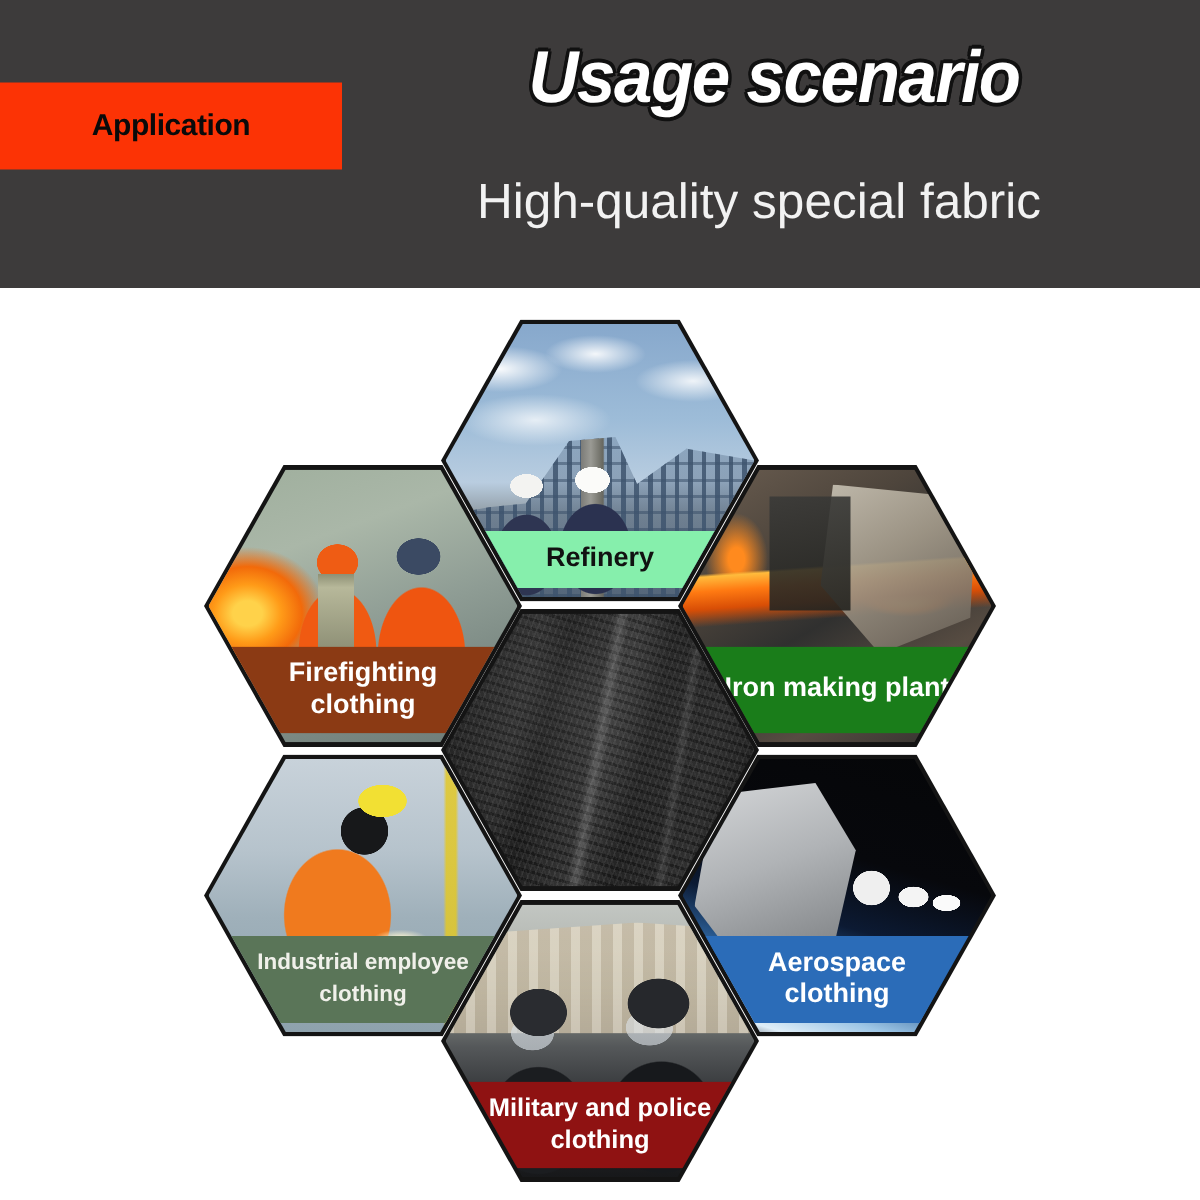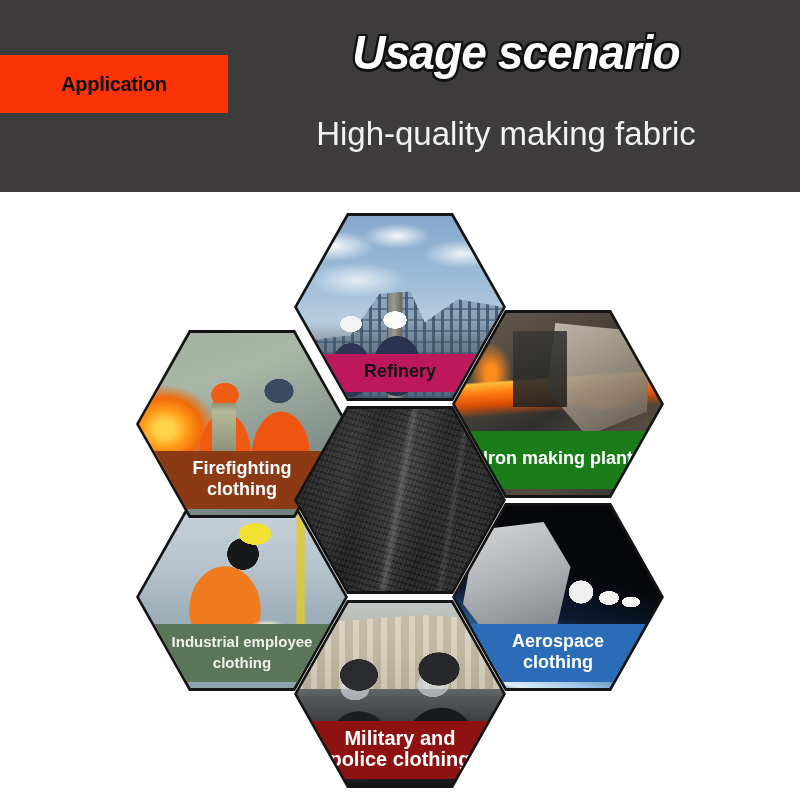--- a/index.html
+++ b/index.html
@@ -380,7 +380,7 @@
 
     <div id="header-title">Usage scenario</div>
 
-    <div id="header-subtitle">High-quality making fabric</div>
+    <div id="header-subtitle">High-quality special fabric</div>
   </div>
 
   <div id="honeycomb">

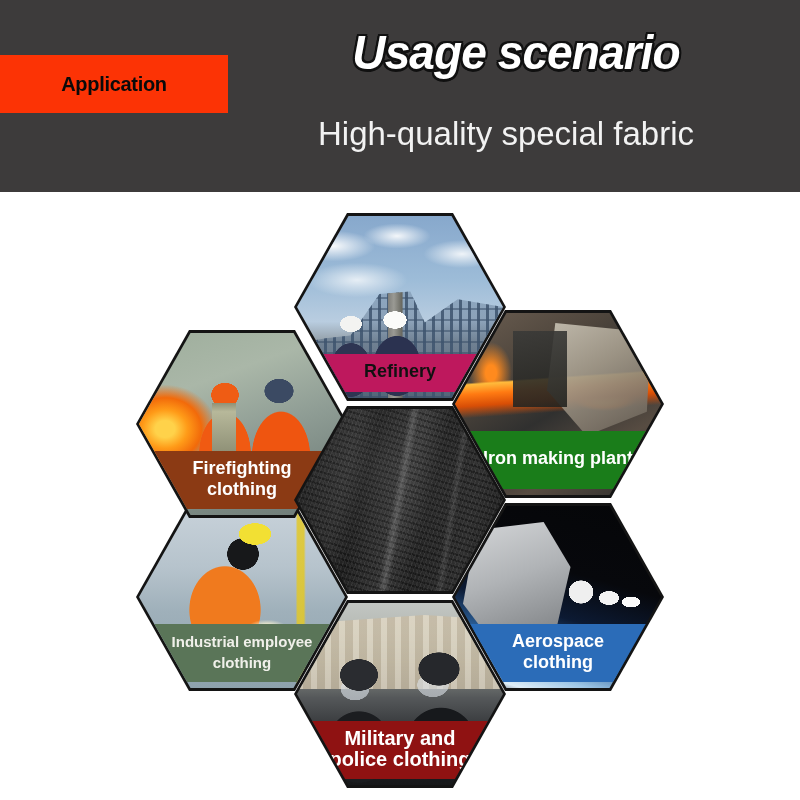--- a/index.html
+++ b/index.html
@@ -394,7 +394,7 @@
     <div class="hex" id="hex-refinery">
       <div class="hex-inner">
         <div class="hex-photo photo-refinery"></div>
-        <div class="hex-label" style="background:#be185d;color:#111111;">Refinery</div>
+        <div class="hex-label" style="background:#86efac;color:#111111;">Refinery</div>
       </div>
     </div>
 

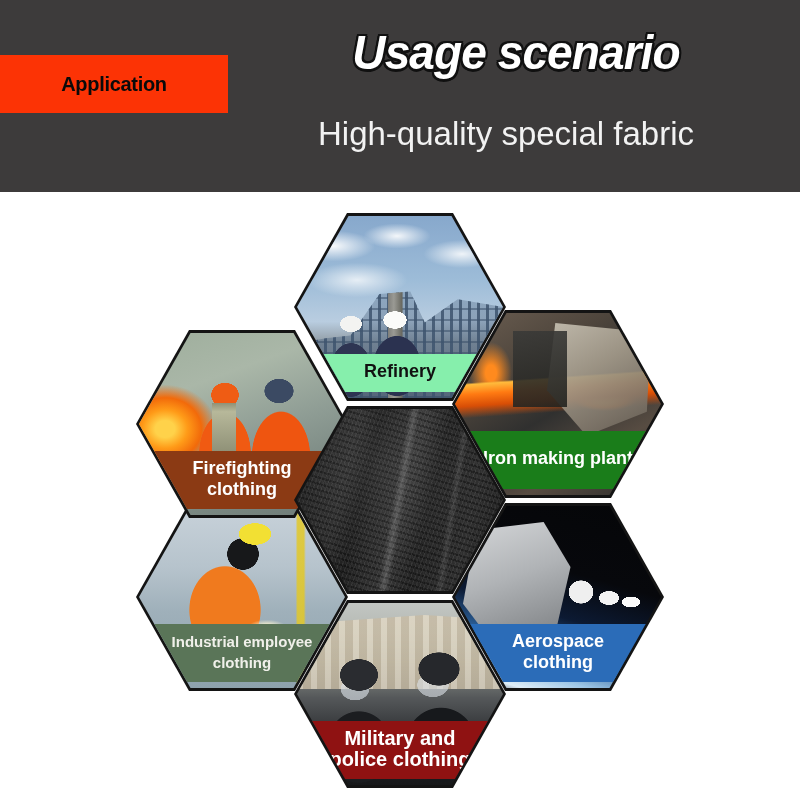--- a/index.html
+++ b/index.html
@@ -151,7 +151,7 @@
   
   #hex-center     { z-index: 7; }
   #hex-refinery   { z-index: 6; }
-  #hex-firefight  { z-index: 5; margin-top: 20px; }
+  #hex-firefight  { z-index: 5; }
   #hex-iron       { z-index: 5; }
   #hex-industrial { z-index: 4; }
   #hex-aerospace  { z-index: 4; }

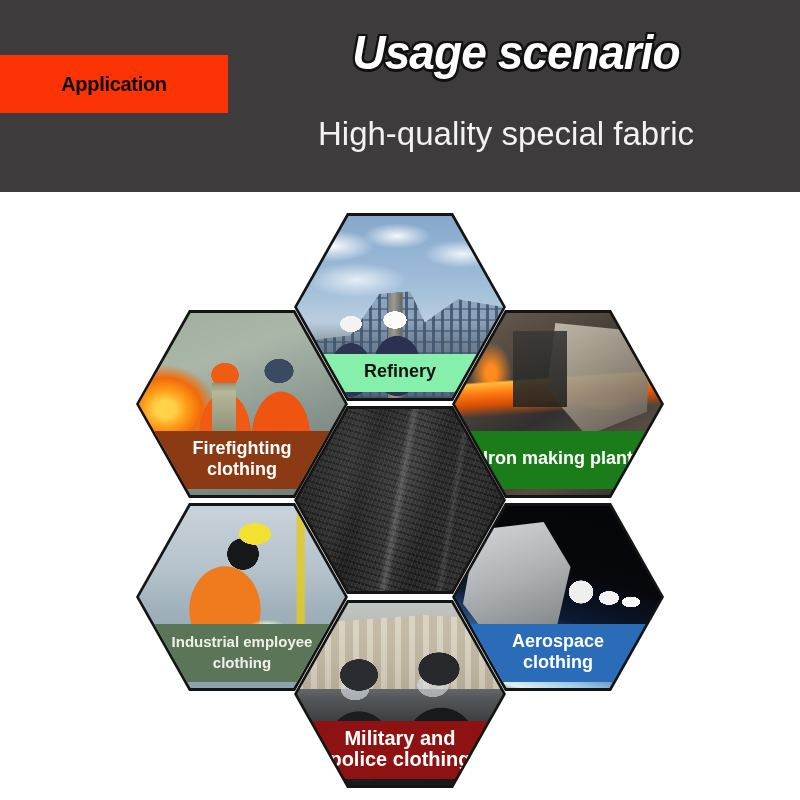--- a/index.html
+++ b/index.html
@@ -429,7 +429,7 @@
     <div class="hex" id="hex-military">
       <div class="hex-inner">
         <div class="hex-photo photo-military"></div>
-        <div class="hex-label two-line" style="background:#8f1212;color:#ffffff;font-size:20px;">Military and police clothing</div>
+        <div class="hex-label two-line" style="background:#8f1212;color:#ffffff;font-size:17px;">Military and police clothing</div>
       </div>
     </div>
 

